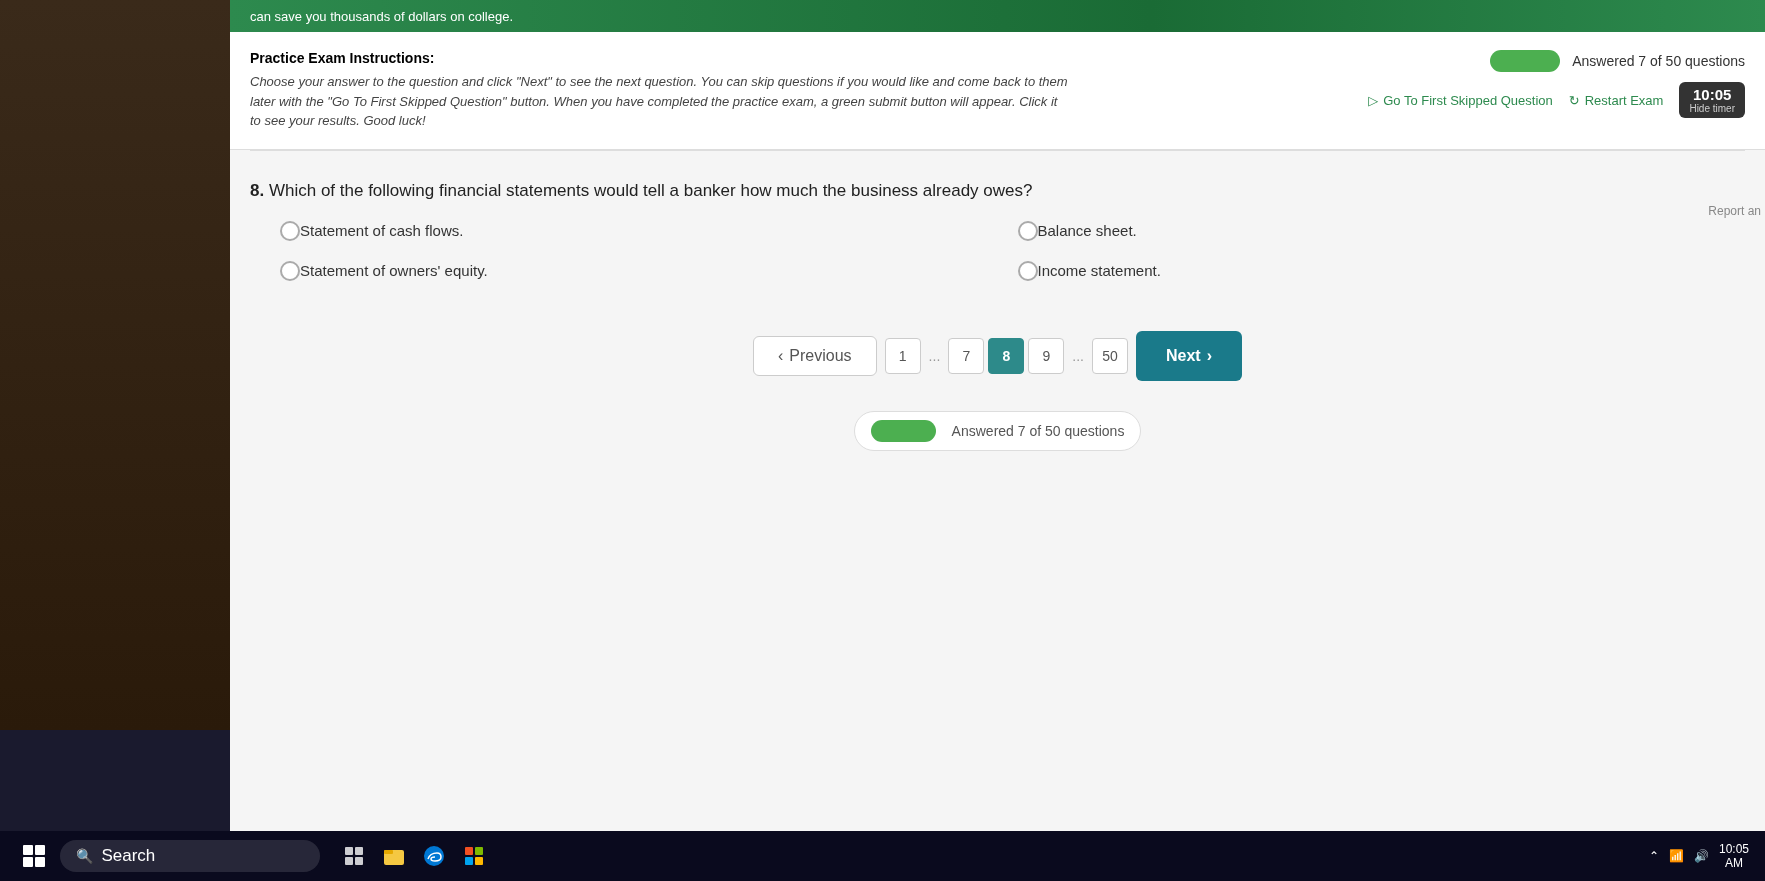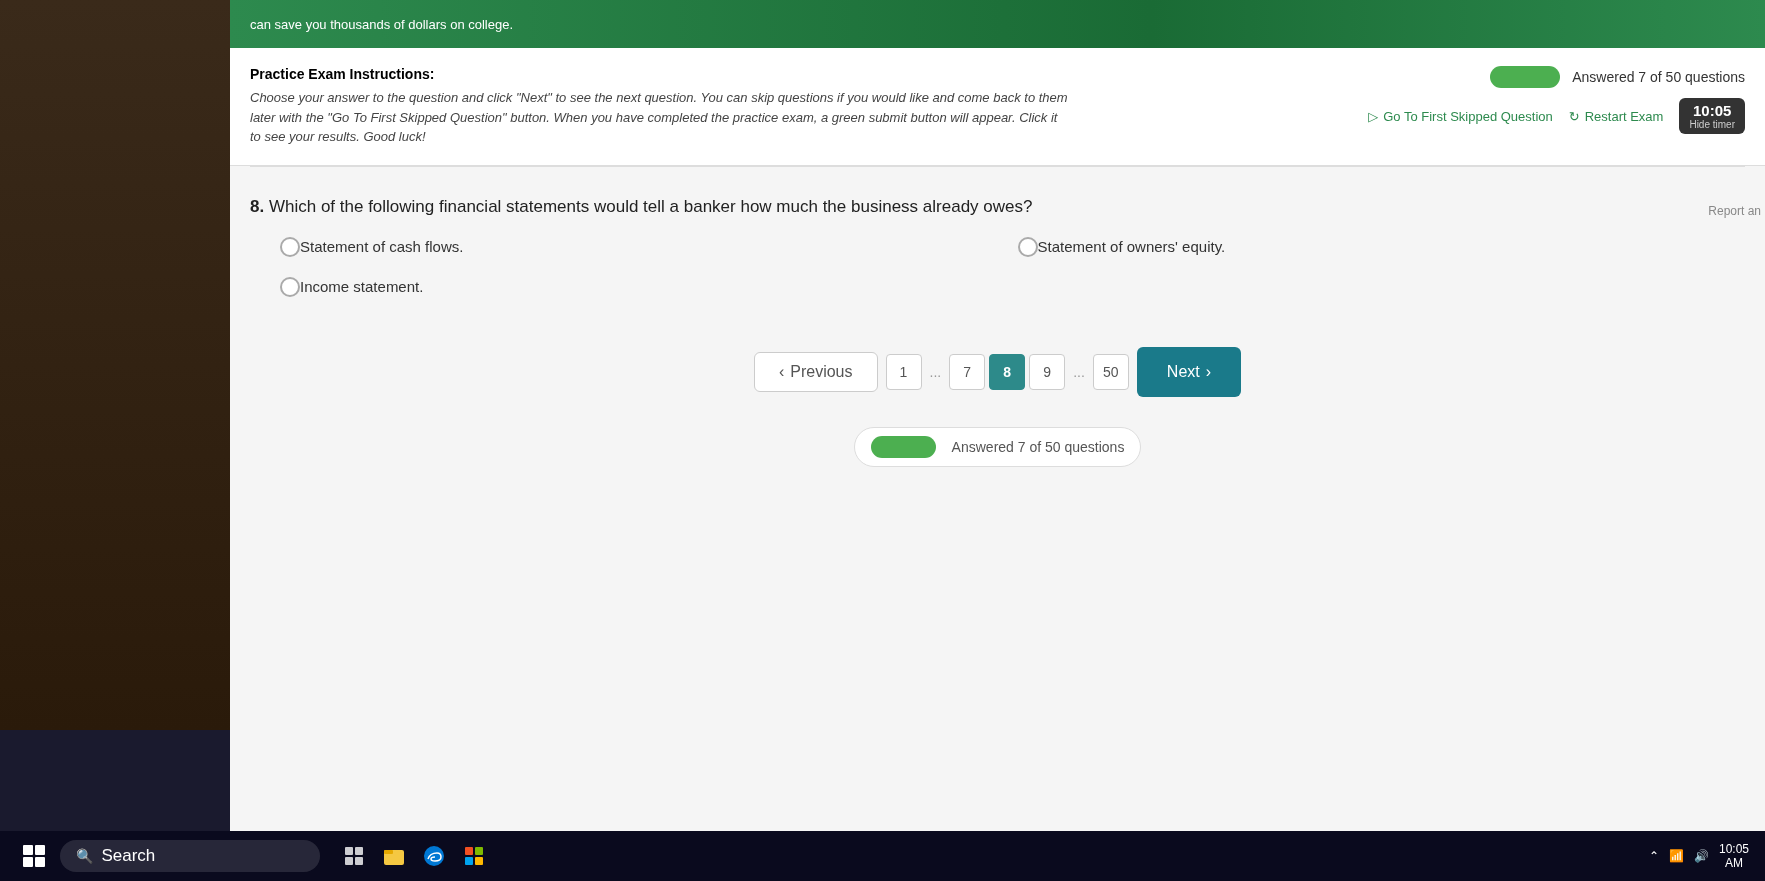--- a/index.html
+++ b/index.html
@@ -35,7 +35,7 @@
     
     .top-banner {
       background: linear-gradient(90deg, #2d8a4e 0%, #1a6b35 60%, #2d8a4e 100%);
-      height: 48px;
+      height: 32px;
       width: 100%;
       display: flex;
       align-items: center;

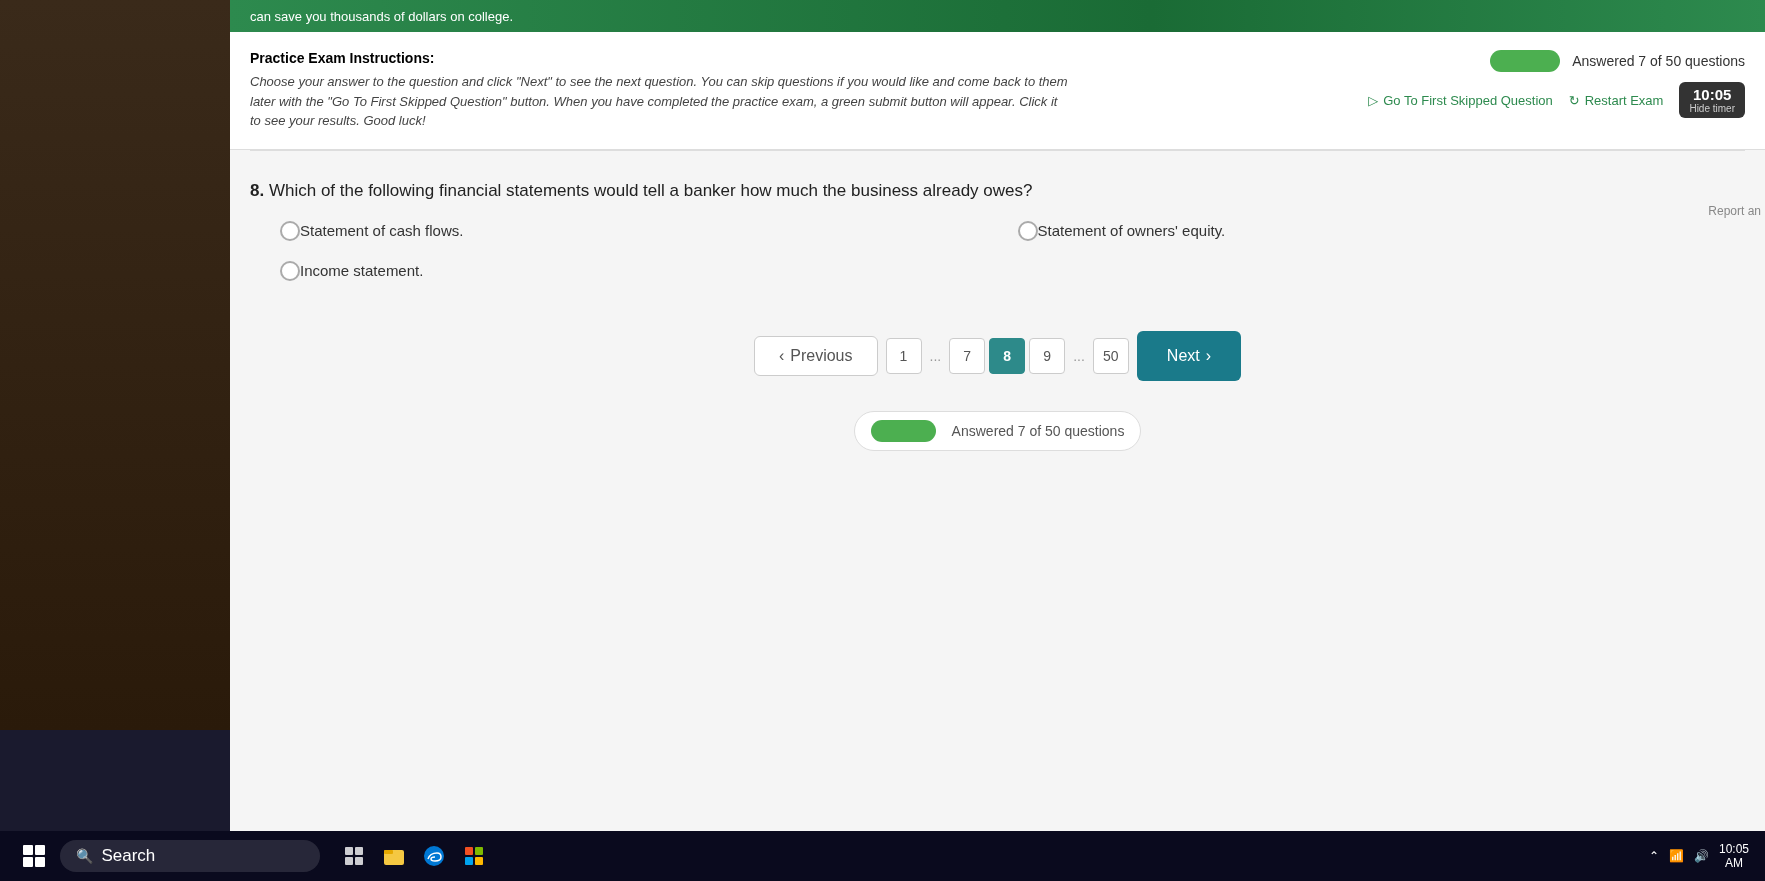--- a/index.html
+++ b/index.html
@@ -451,6 +451,10 @@
         <span class="option-label">Statement of cash flows.</span>
       </div>
 
+      <div class="option-item">
+        <div class="radio-circle"></div>
+        <span class="option-label">Balance sheet.</span>
+      </div>
 
       <div class="option-item">
         <div class="radio-circle"></div>

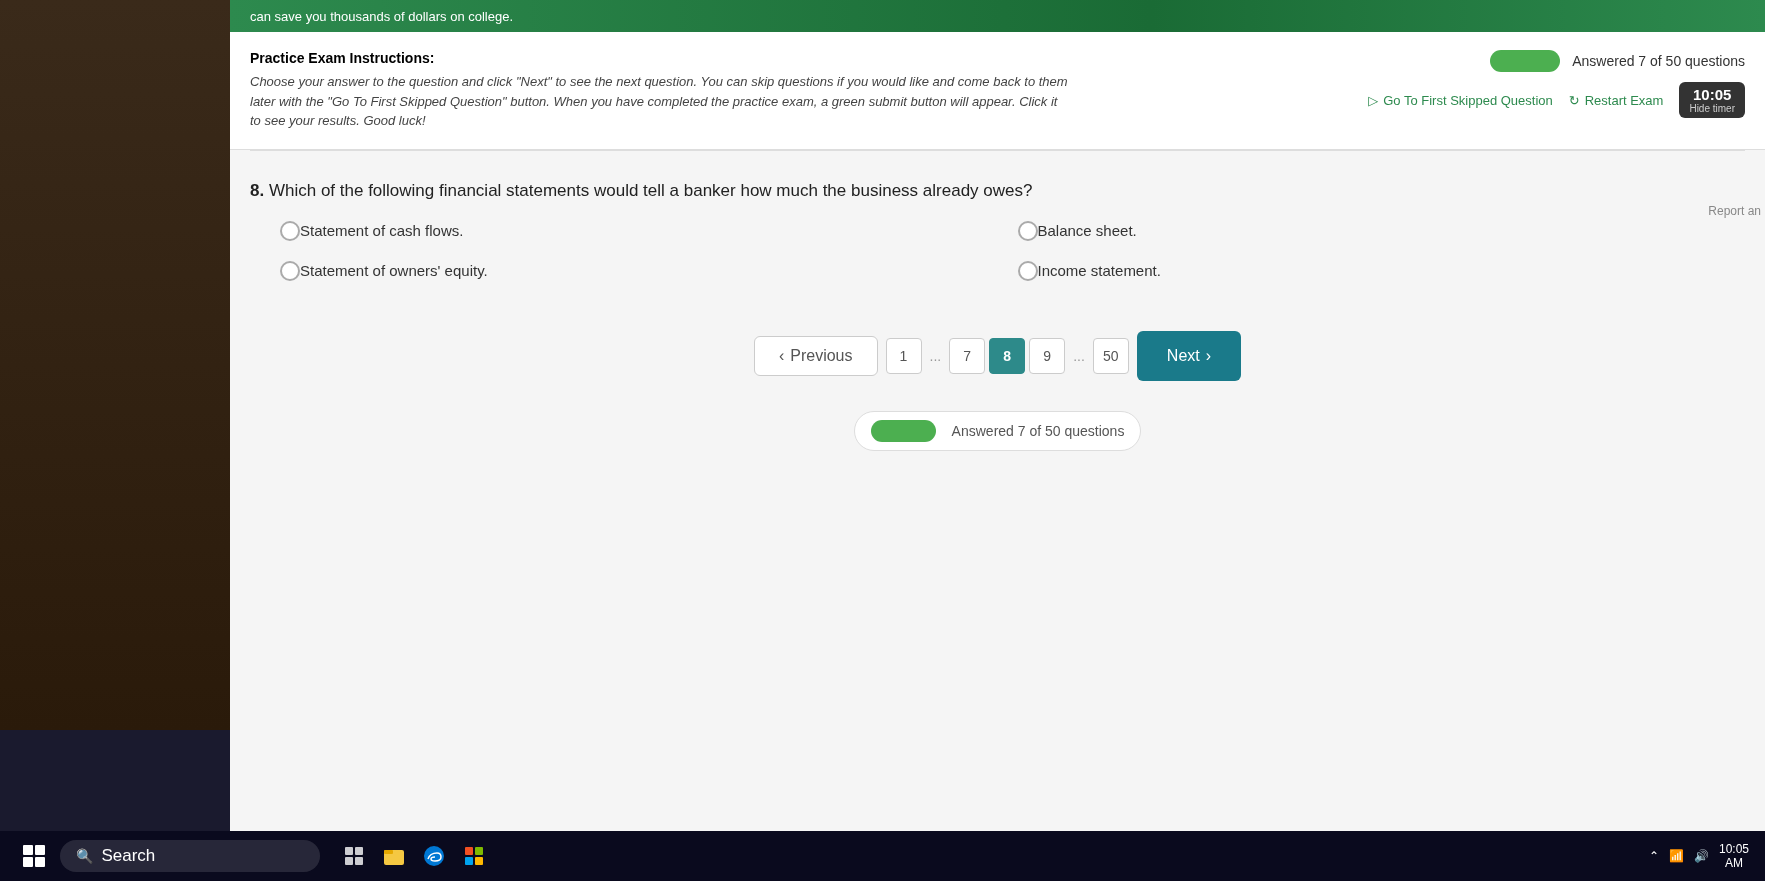--- a/index.html
+++ b/index.html
@@ -280,7 +280,7 @@
       font-size: 16px;
       color: white;
       cursor: pointer;
-      font-weight: 400;
+      font-weight: 700;
     }
 
     

